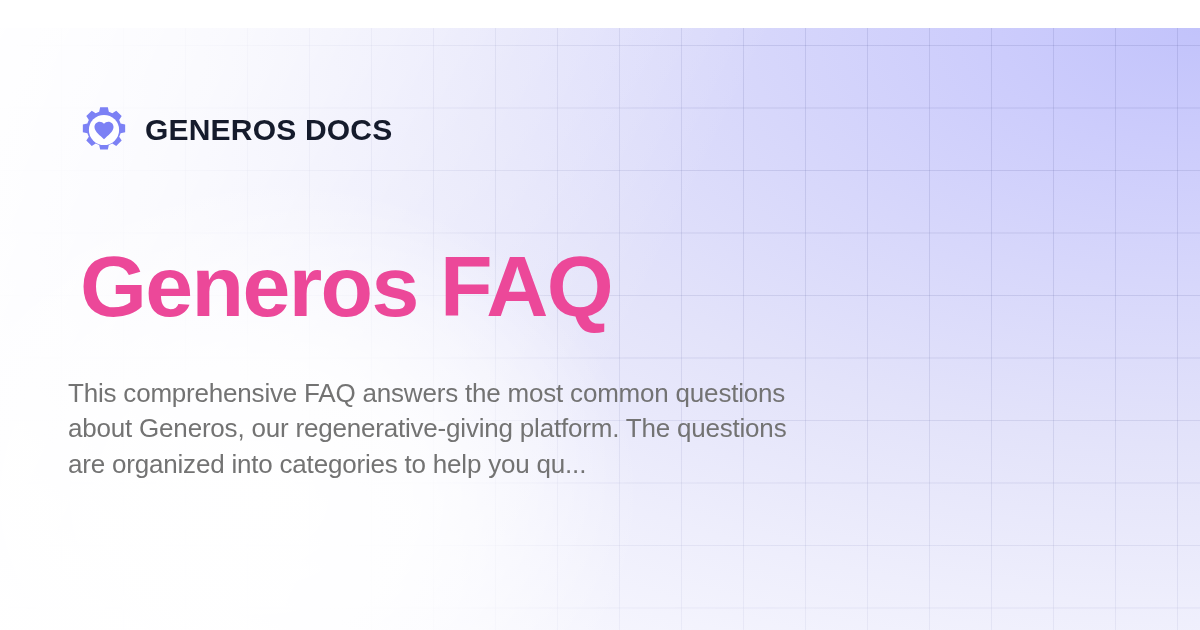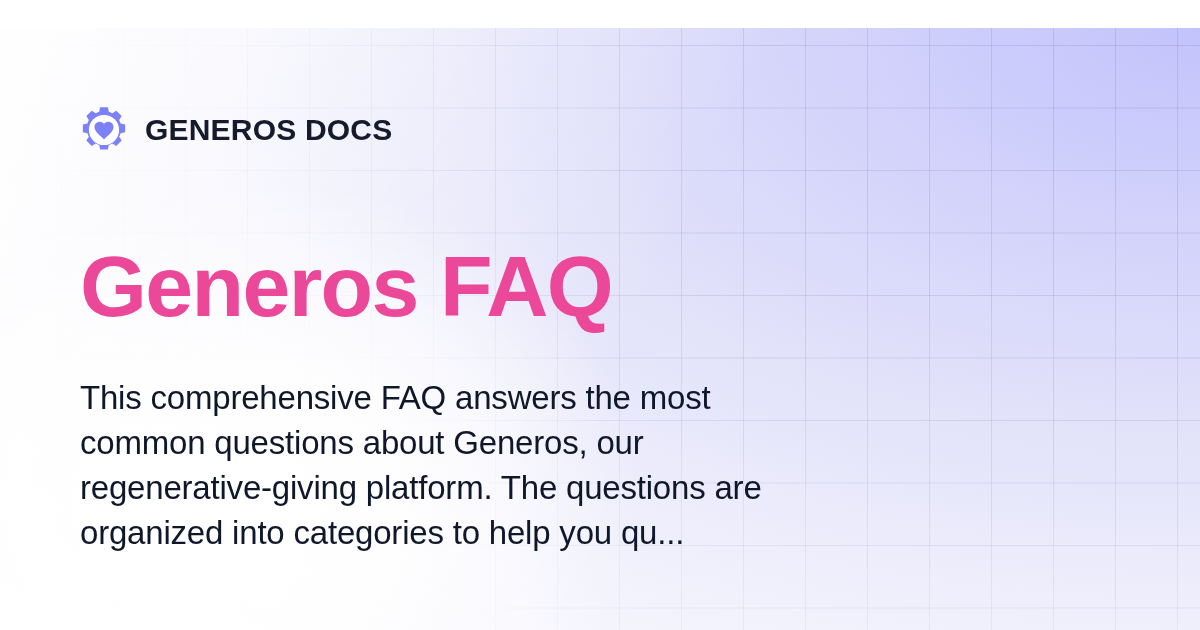--- a/index.html
+++ b/index.html
@@ -147,15 +147,15 @@
 
   .description {
     position: absolute;
-    left: 80px;
+    left: 68px;
     top: 348px;
     width: 760px;
     margin: 0;
-    font-size: 33px;
+    font-size: 26px;
     font-weight: 400;
     line-height: 1.36;
     letter-spacing: -0.2px;
-    color: #0f172a;
+    color: #737373;
   }
 </style>
 </head>

